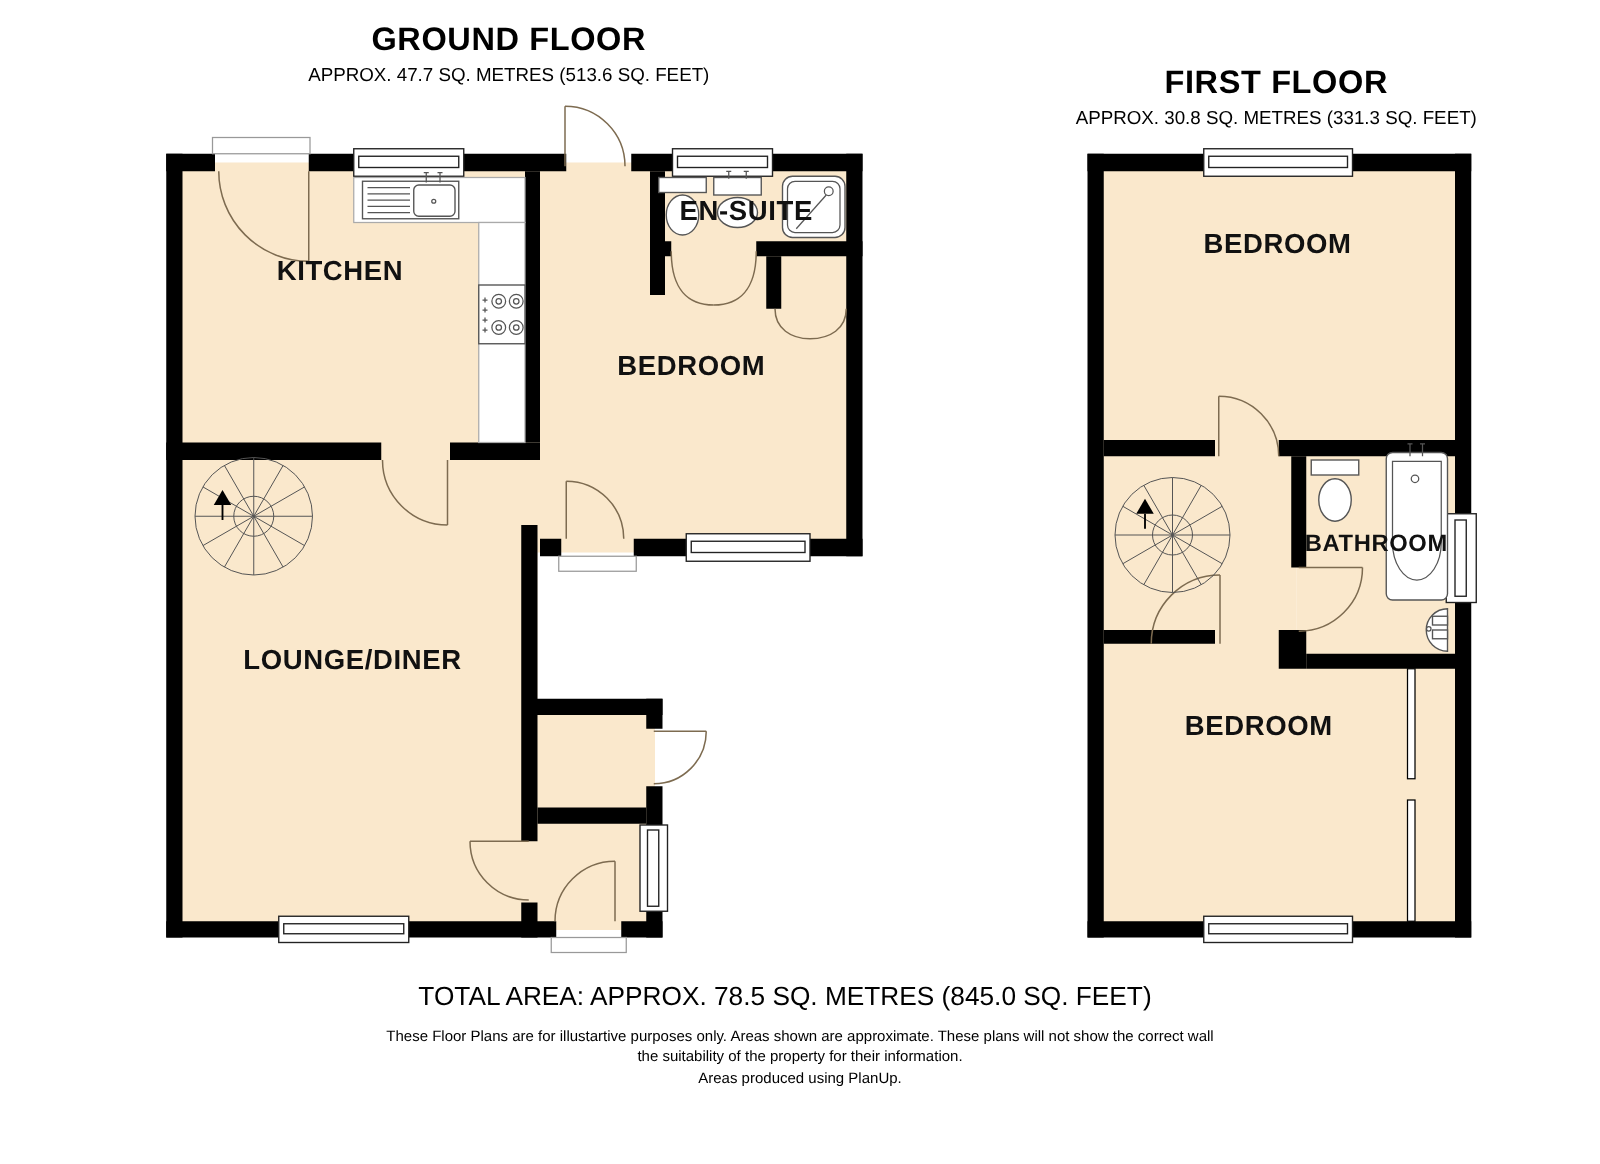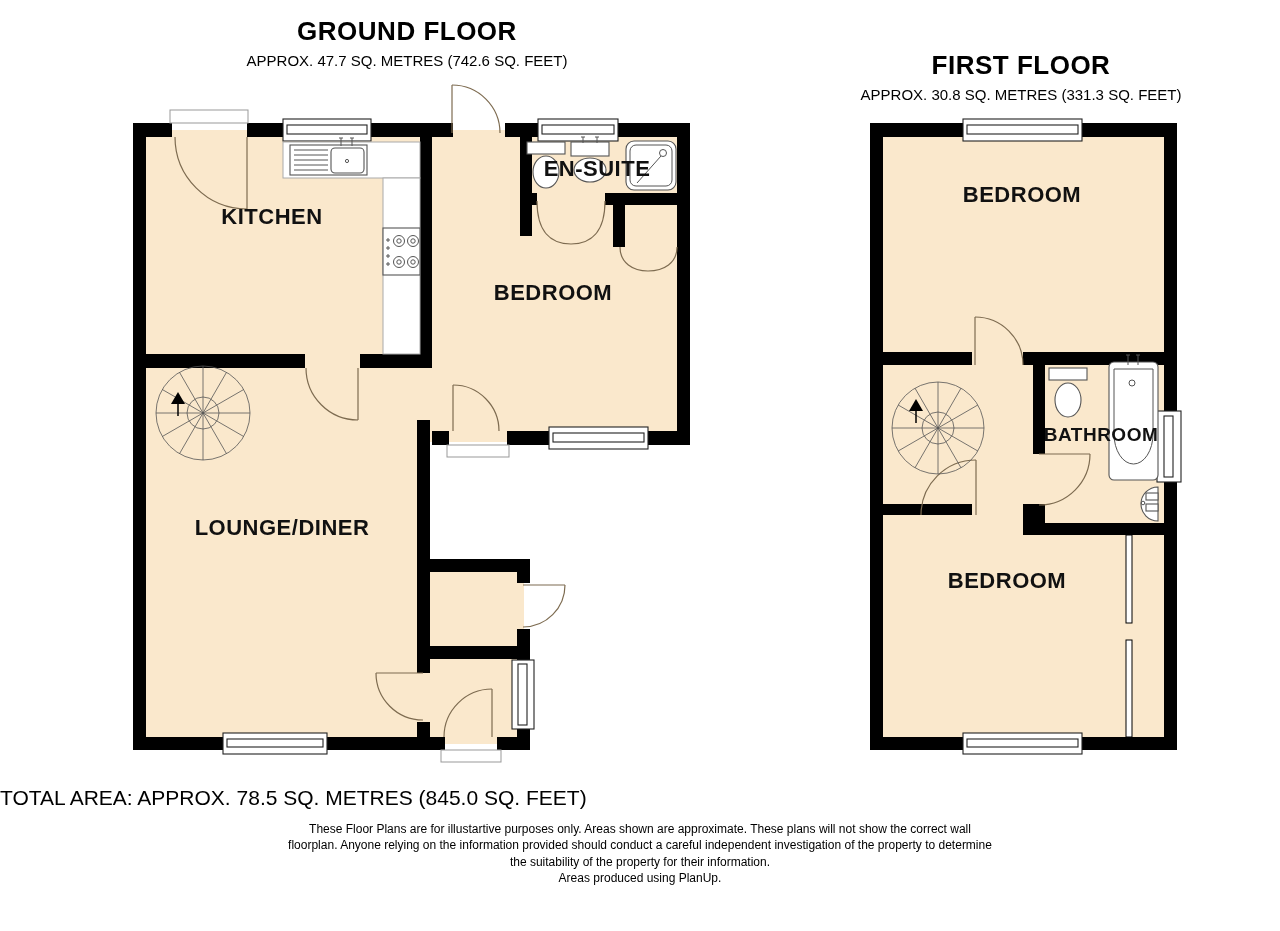--- a/index.html
+++ b/index.html
@@ -36,7 +36,7 @@
 
   <div class="header gf">
     <div class="title">GROUND FLOOR</div>
-    <div class="subtitle">APPROX. 47.7 SQ. METRES (742.6 SQ. FEET)</div>
+    <div class="subtitle">APPROX. 47.7 SQ. METRES (513.6 SQ. FEET)</div>
   </div>
 
   <div class="header ff">

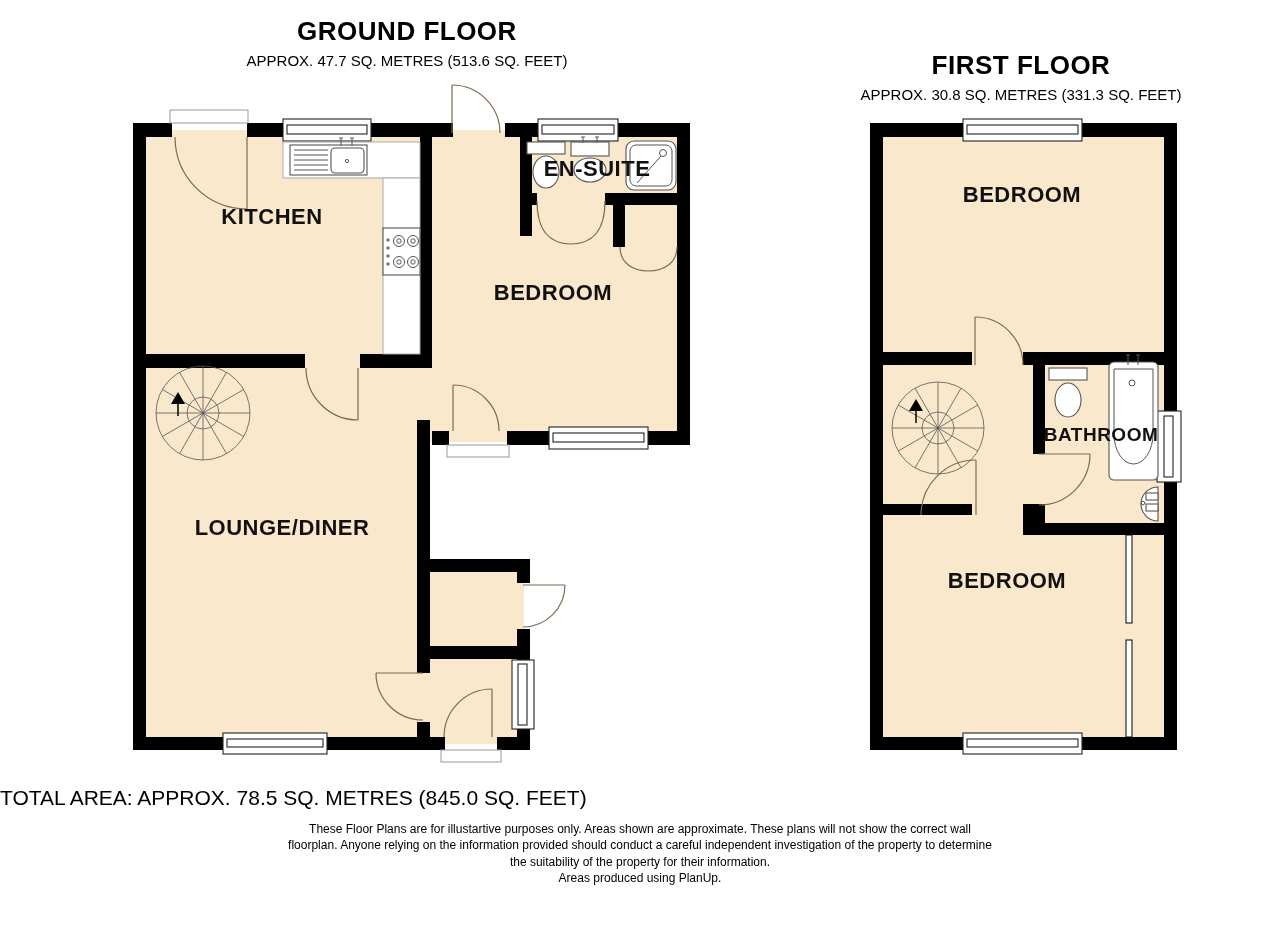--- a/index.html
+++ b/index.html
@@ -10,7 +10,7 @@
   .header .subtitle{font-size:15px;margin-top:5px;}
   .gf{left:107px;top:16px;width:600px;}
   .ff{left:721px;top:50px;width:600px;}
-  .total{position:absolute;top:786px;left:0;width:1256px;font-size:21px;color:#000;}
+  .total{position:absolute;top:786px;left:0;width:1256px;text-align:center;font-size:21px;color:#000;}
   .disclaimer{position:absolute;top:821px;left:0;width:1280px;text-align:center;
               font-size:12px;line-height:16.4px;color:#000;}
   svg.plan{position:absolute;left:0;top:0;}

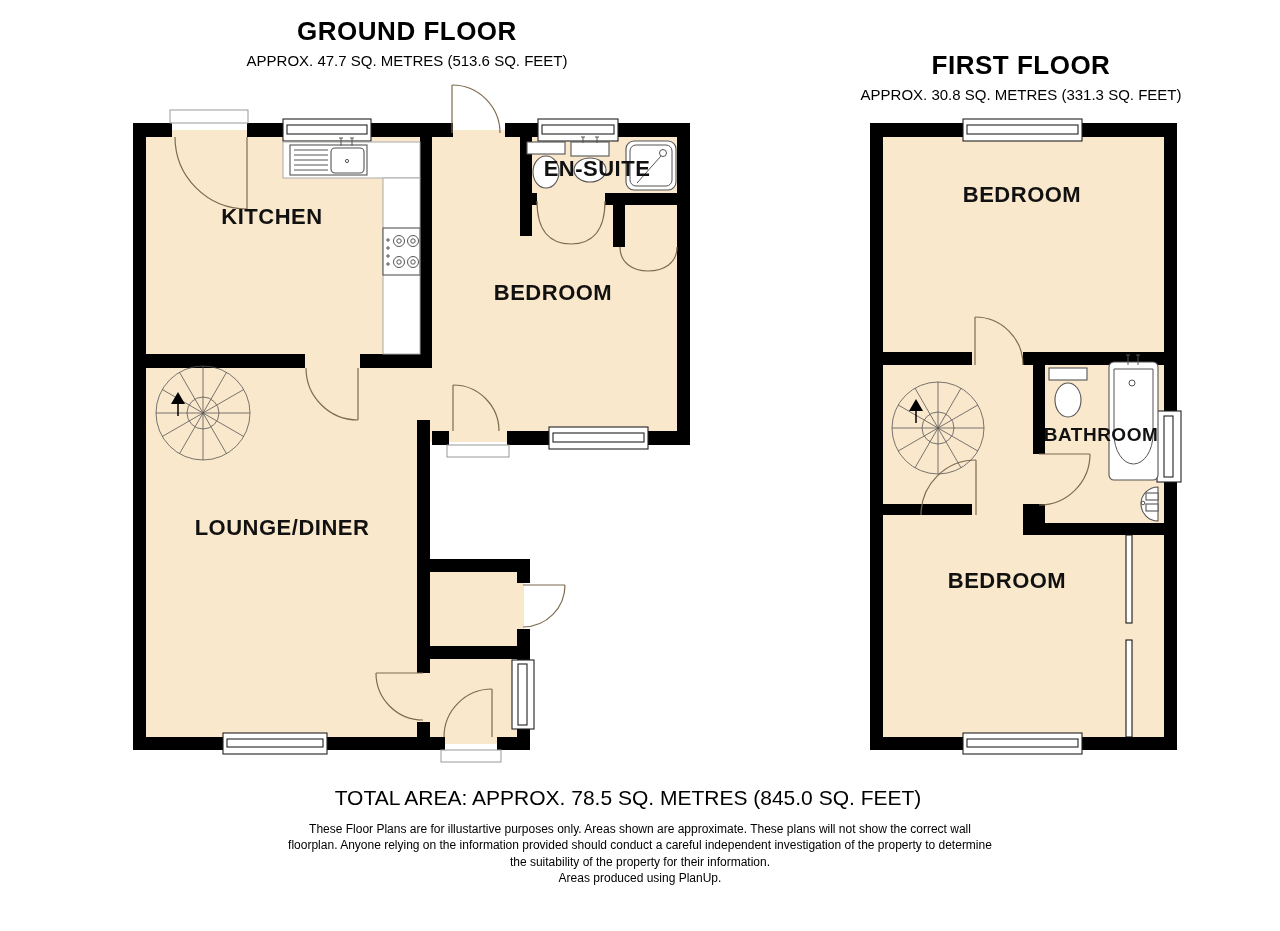--- a/index.html
+++ b/index.html
@@ -303,7 +303,6 @@
 
   <div class="disclaimer">
     <div>These Floor Plans are for illustartive purposes only. Areas shown are approximate. These plans will not show the correct wall</div>
-    <div>floorplan. Anyone relying on the information provided should conduct a careful independent investigation of the property to determine</div>
     <div>the suitability of the property for their information.</div>
     <div>Areas produced using PlanUp.</div>
   </div>

